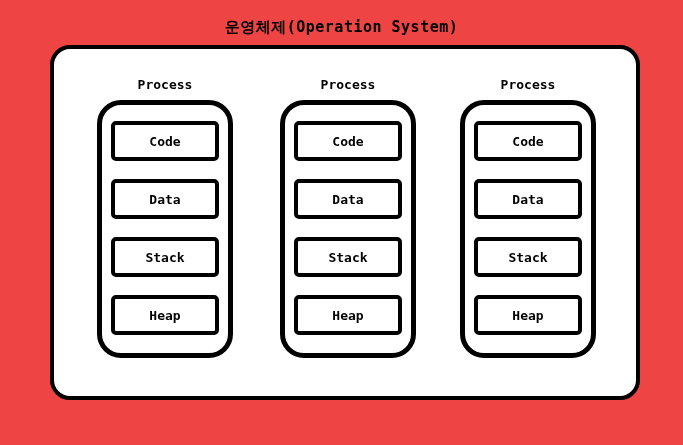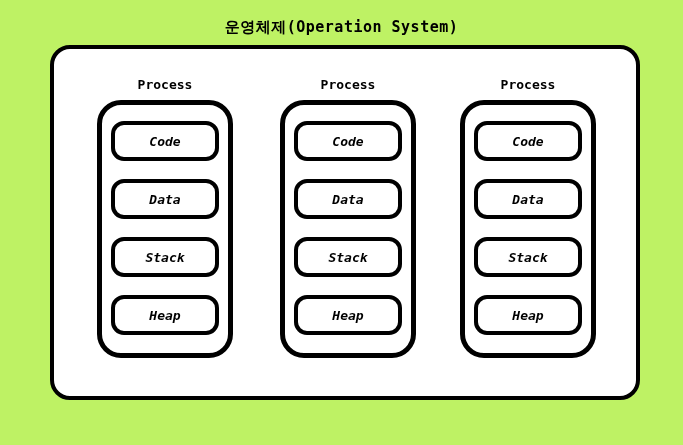--- a/index.html
+++ b/index.html
@@ -11,7 +11,7 @@
     position: relative;
     width: 683px;
     height: 445px;
-    background: #bef264;
+    background: #ef4444;
     font-family: "DejaVu Sans Mono", "Liberation Mono", monospace;
     color: #000000;
     overflow: hidden;

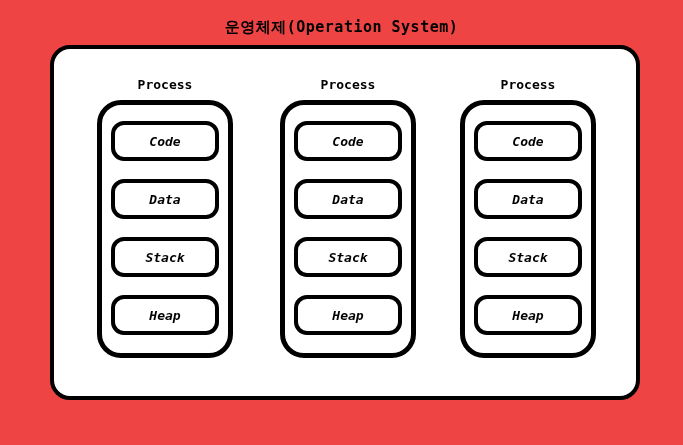--- a/index.html
+++ b/index.html
@@ -72,7 +72,7 @@
     height: 40px;
     min-height: 40px;
     border: 4px solid #000000;
-    border-radius: 13px;
+    border-radius: 5px;
     box-sizing: border-box;
     background: #ffffff;
     display: flex;
@@ -81,7 +81,6 @@
     font-size: 13px;
     font-weight: bold;
     margin-bottom: 18px;
-    font-style: italic;
   }
   .segment-box:last-child { margin-bottom: 16px; }
 </style>

